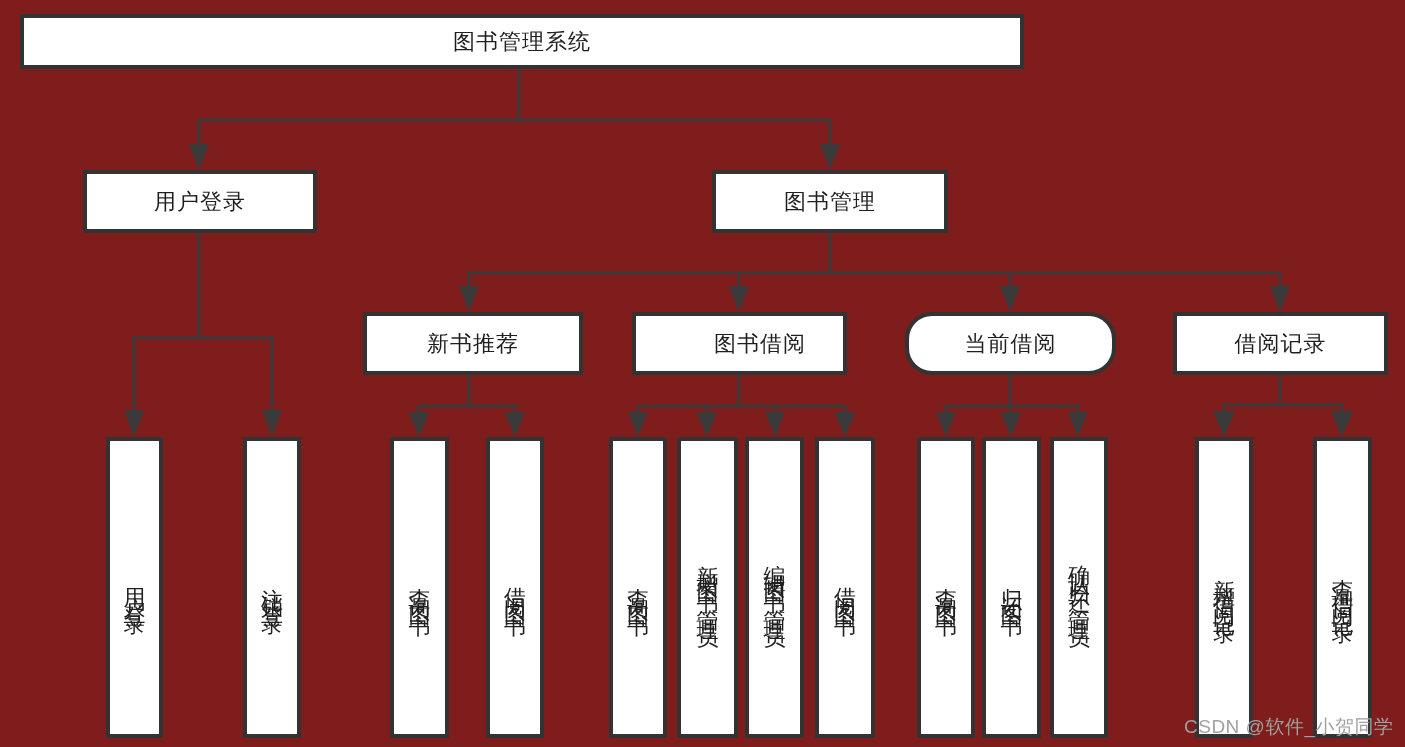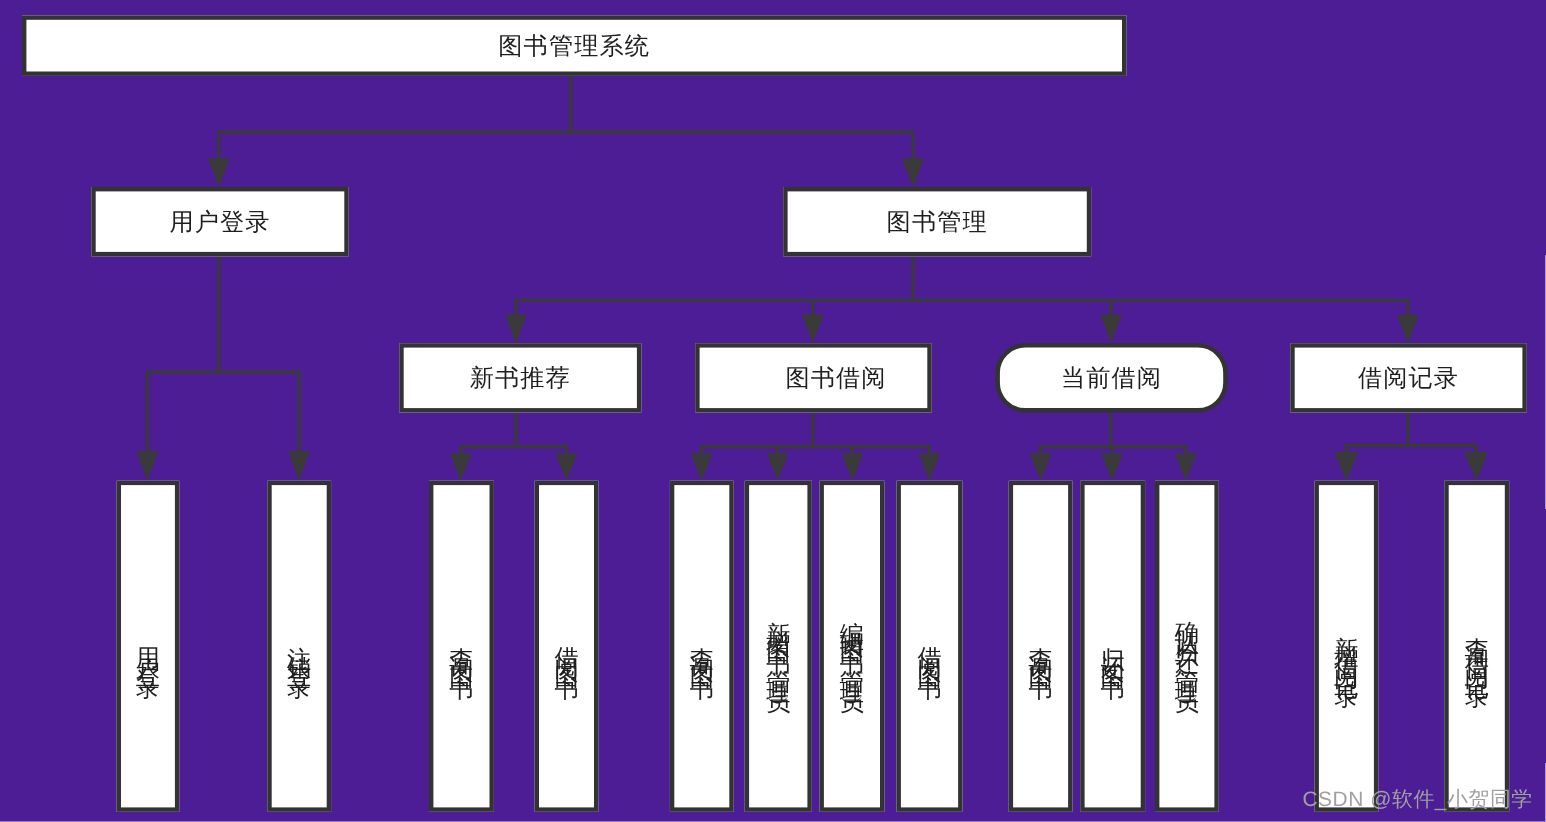--- a/index.html
+++ b/index.html
@@ -12,7 +12,7 @@
     position: relative;
     width: 1405px;
     height: 747px;
-    background: #4c1d95;
+    background: #7f1d1d;
     overflow: hidden;
   }
   svg.wires {

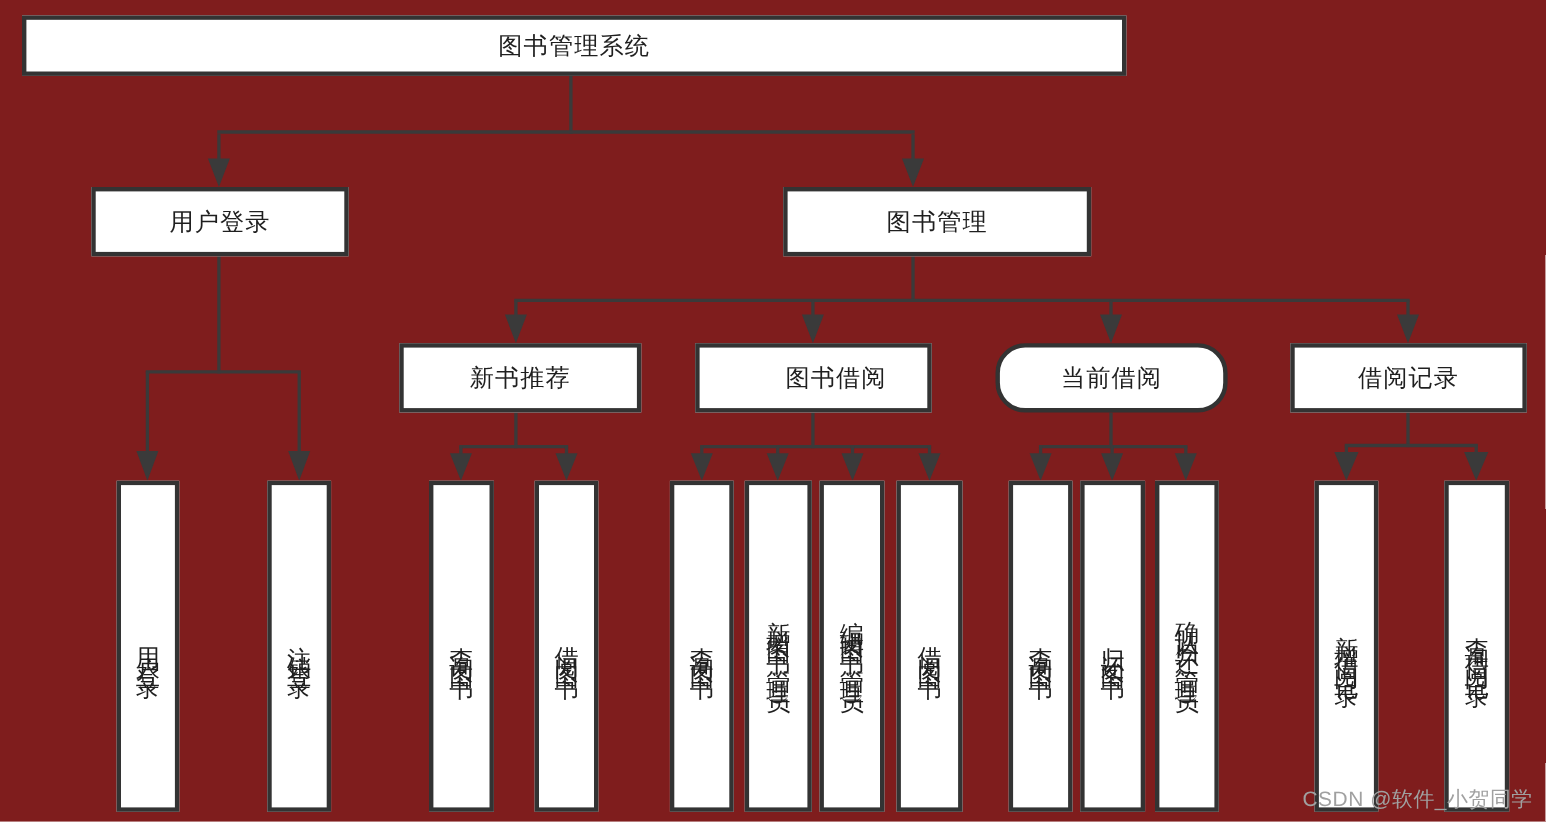--- a/index.html
+++ b/index.html
@@ -36,7 +36,7 @@
   .hbox { font-size: 22px; letter-spacing: 1px; }
   .root  { left: 20px;  top: 14px;  width: 1004px; height: 55px; }
   .lv2a  { left: 83px;  top: 170px; width: 234px;  height: 63px; }
-  .lv2b  { left: 712px; top: 170px; width: 280px;  height: 63px; text-align: center; }
+  .lv2b  { left: 712px; top: 170px; width: 236px;  height: 63px; text-align: center; }
   .lv3   { top: 312px; height: 63px; }
   .lv3a  { left: 363px;  width: 220px; text-align: center; }
   .lv3b  { left: 632px;  width: 215px; padding-left: 41px; }

